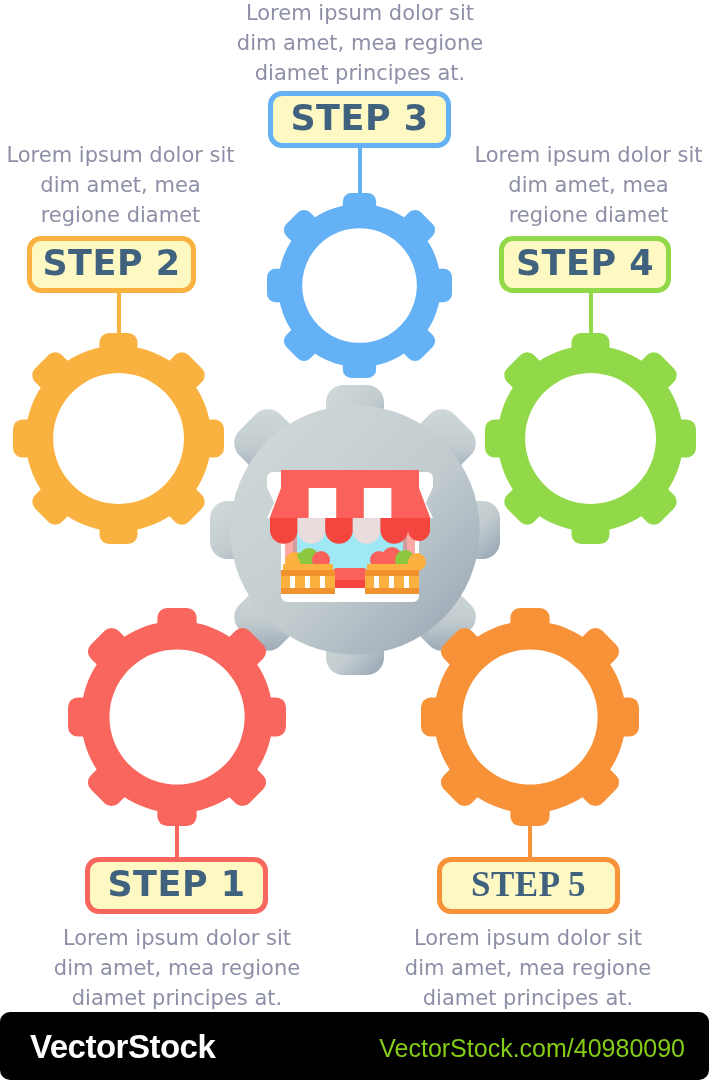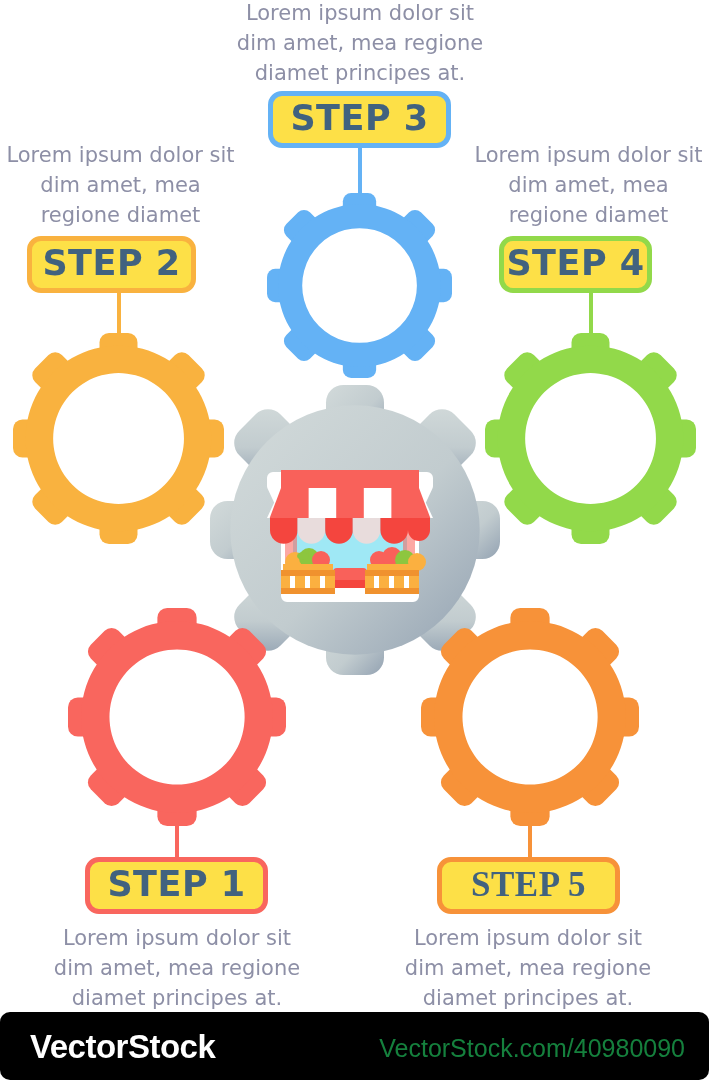--- a/index.html
+++ b/index.html
@@ -15,7 +15,7 @@
   .pill{
     position:absolute;
     box-sizing:border-box;
-    background:#fde047;
+    background:#fef9c3;
     border:5px solid #000;
     border-radius:14px;
     display:flex;align-items:center;justify-content:center;

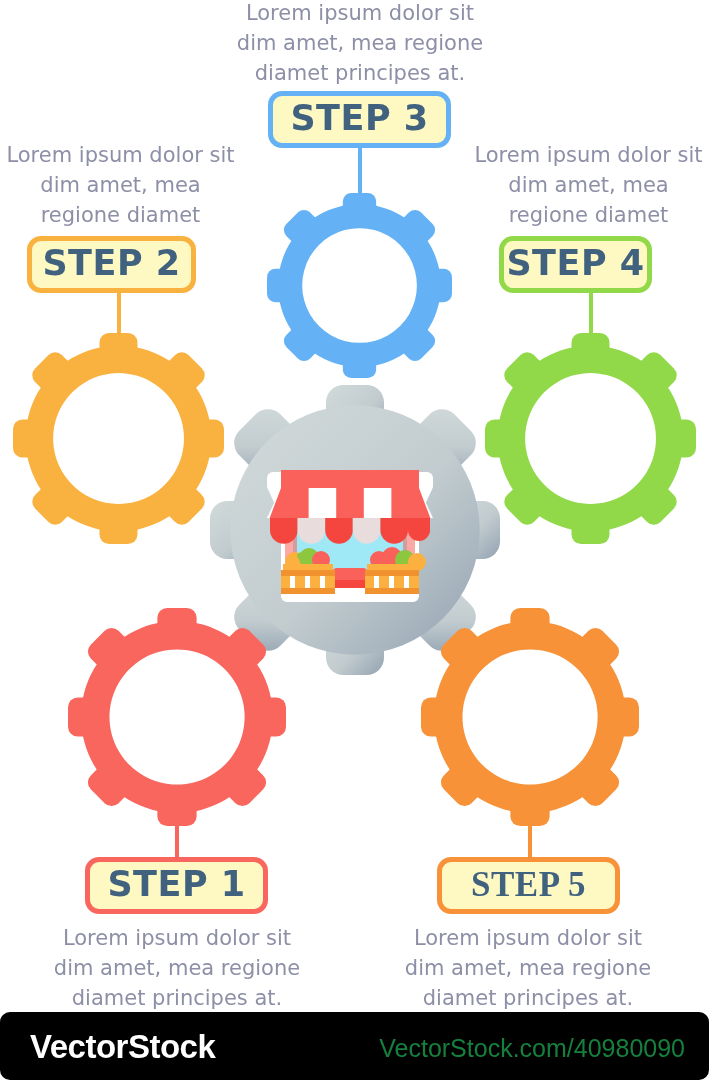--- a/index.html
+++ b/index.html
@@ -121,7 +121,7 @@
 
   <div class="para" style="left: 466px; top: 140px; width: 245px; color: rgb(141, 143, 166);">Lorem ipsum dolor sit dim amet, mea regione diamet principes at.</div>
 
-  <div class="pill" style="left: 499px; top: 236px; width: 153px; height: 57px; border-color: rgb(146, 217, 74); color: rgb(65, 98, 127);">
+  <div class="pill" style="left: 499px; top: 236px; width: 172px; height: 57px; border-color: rgb(146, 217, 74); color: rgb(65, 98, 127);">
     <span>STEP 4</span>
   </div>
 

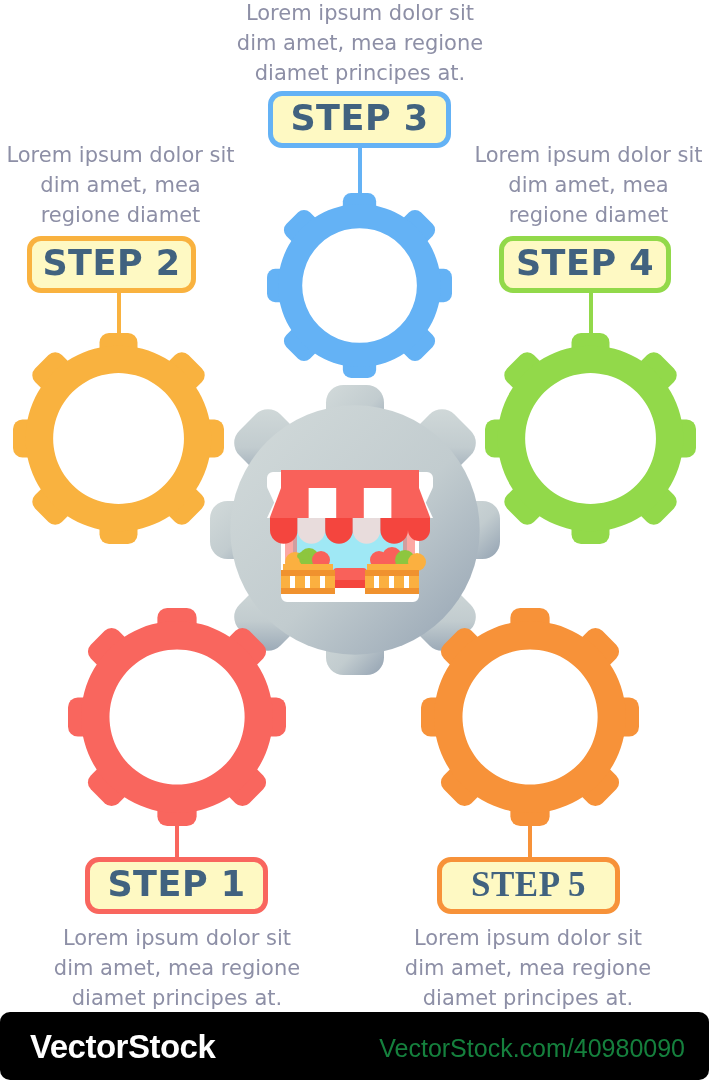--- a/index.html
+++ b/index.html
@@ -289,7 +289,7 @@
 
 <div class="footer" style="background: rgb(0, 0, 0); border-radius: 10px;">
   <div class="wm-logo" style="color: rgb(255, 255, 255);">VectorStock</div>
-  <div class="wm-url" style="color: #15803d;">VectorStock.com/40980090</div>
+  <div class="wm-url" style="color: #84cc16;">VectorStock.com/40980090</div>
 </div>
 
 </body></html>

